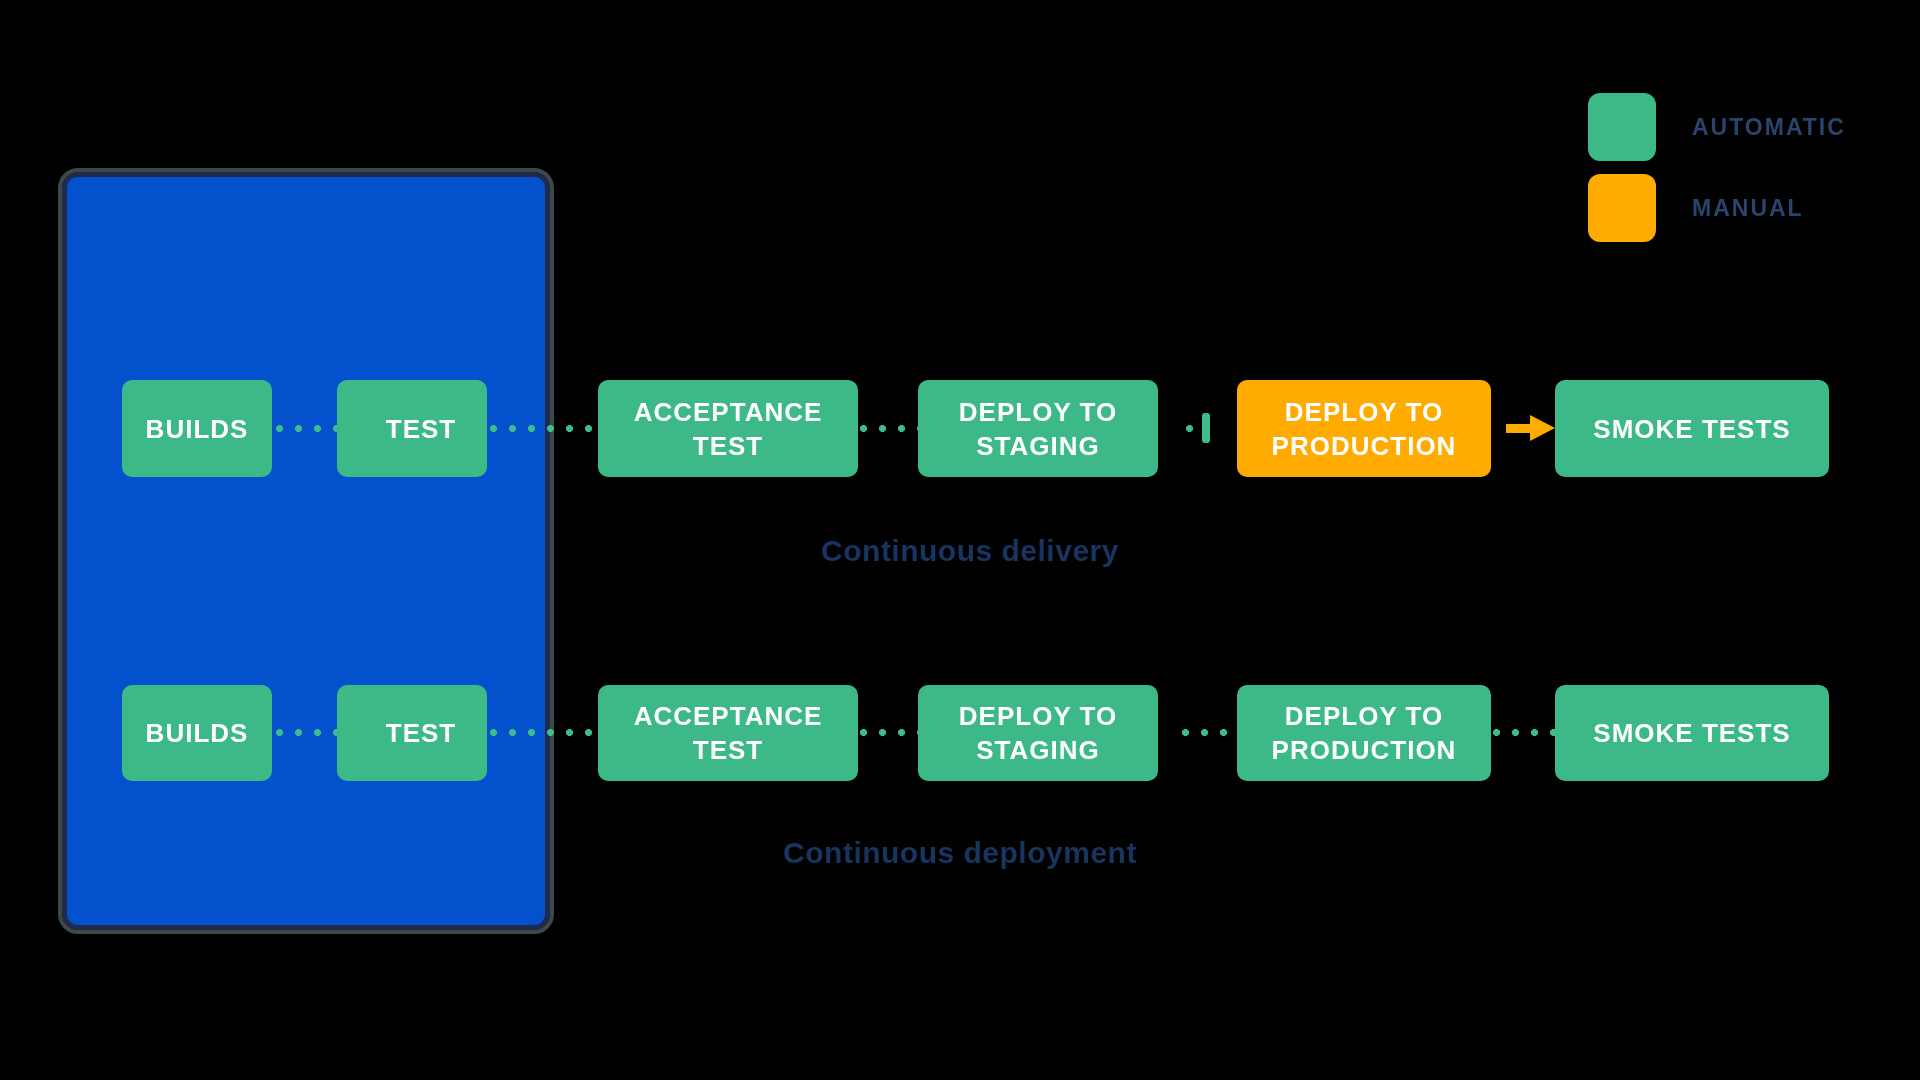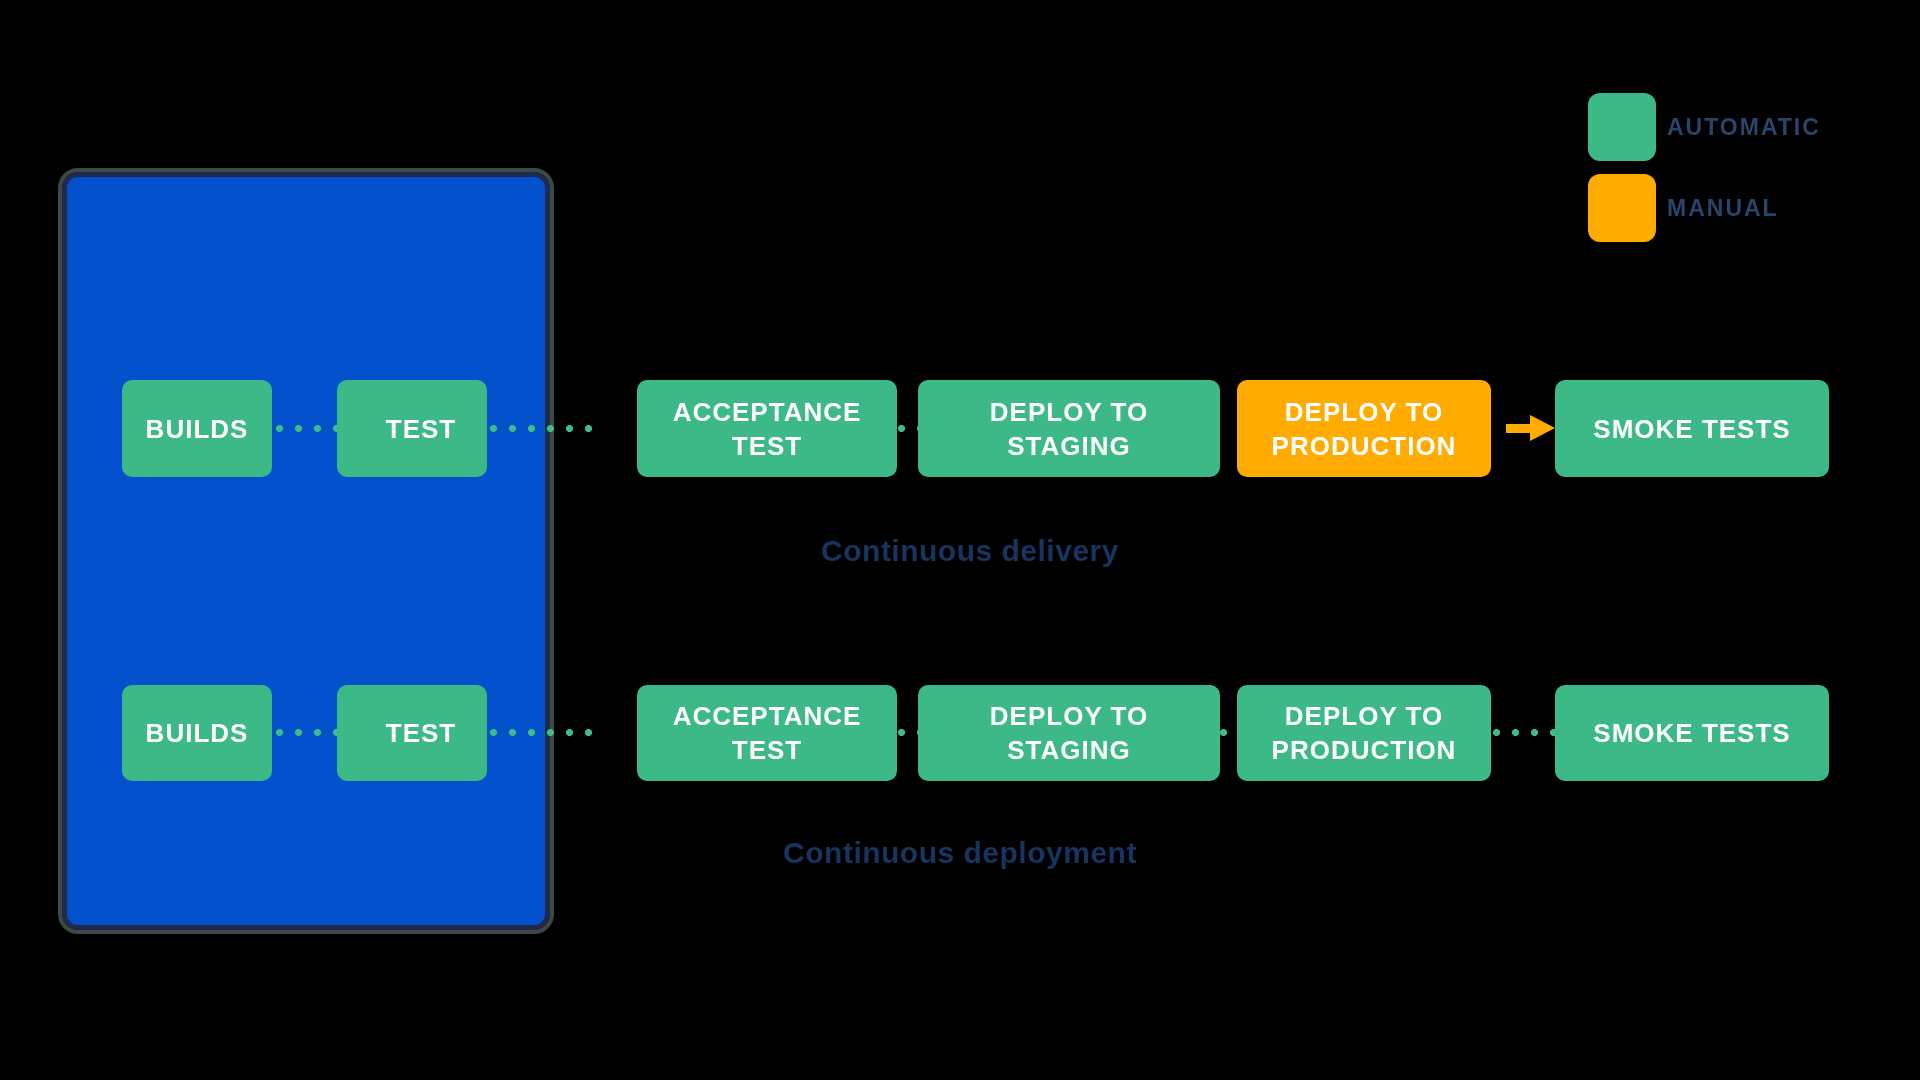--- a/index.html
+++ b/index.html
@@ -73,7 +73,7 @@
   .legend-row{display:flex;align-items:center;margin-bottom:13px;}
   .swatch{width:68px;height:68px;border-radius:12px;flex:0 0 auto;}
   .legend-label{
-    margin-left:11px;color:#2B446B;font-weight:bold;font-size:23px;letter-spacing:2px;
+    margin-left:36px;color:#2B446B;font-weight:bold;font-size:23px;letter-spacing:2px;
     white-space:nowrap;
   }
 </style>

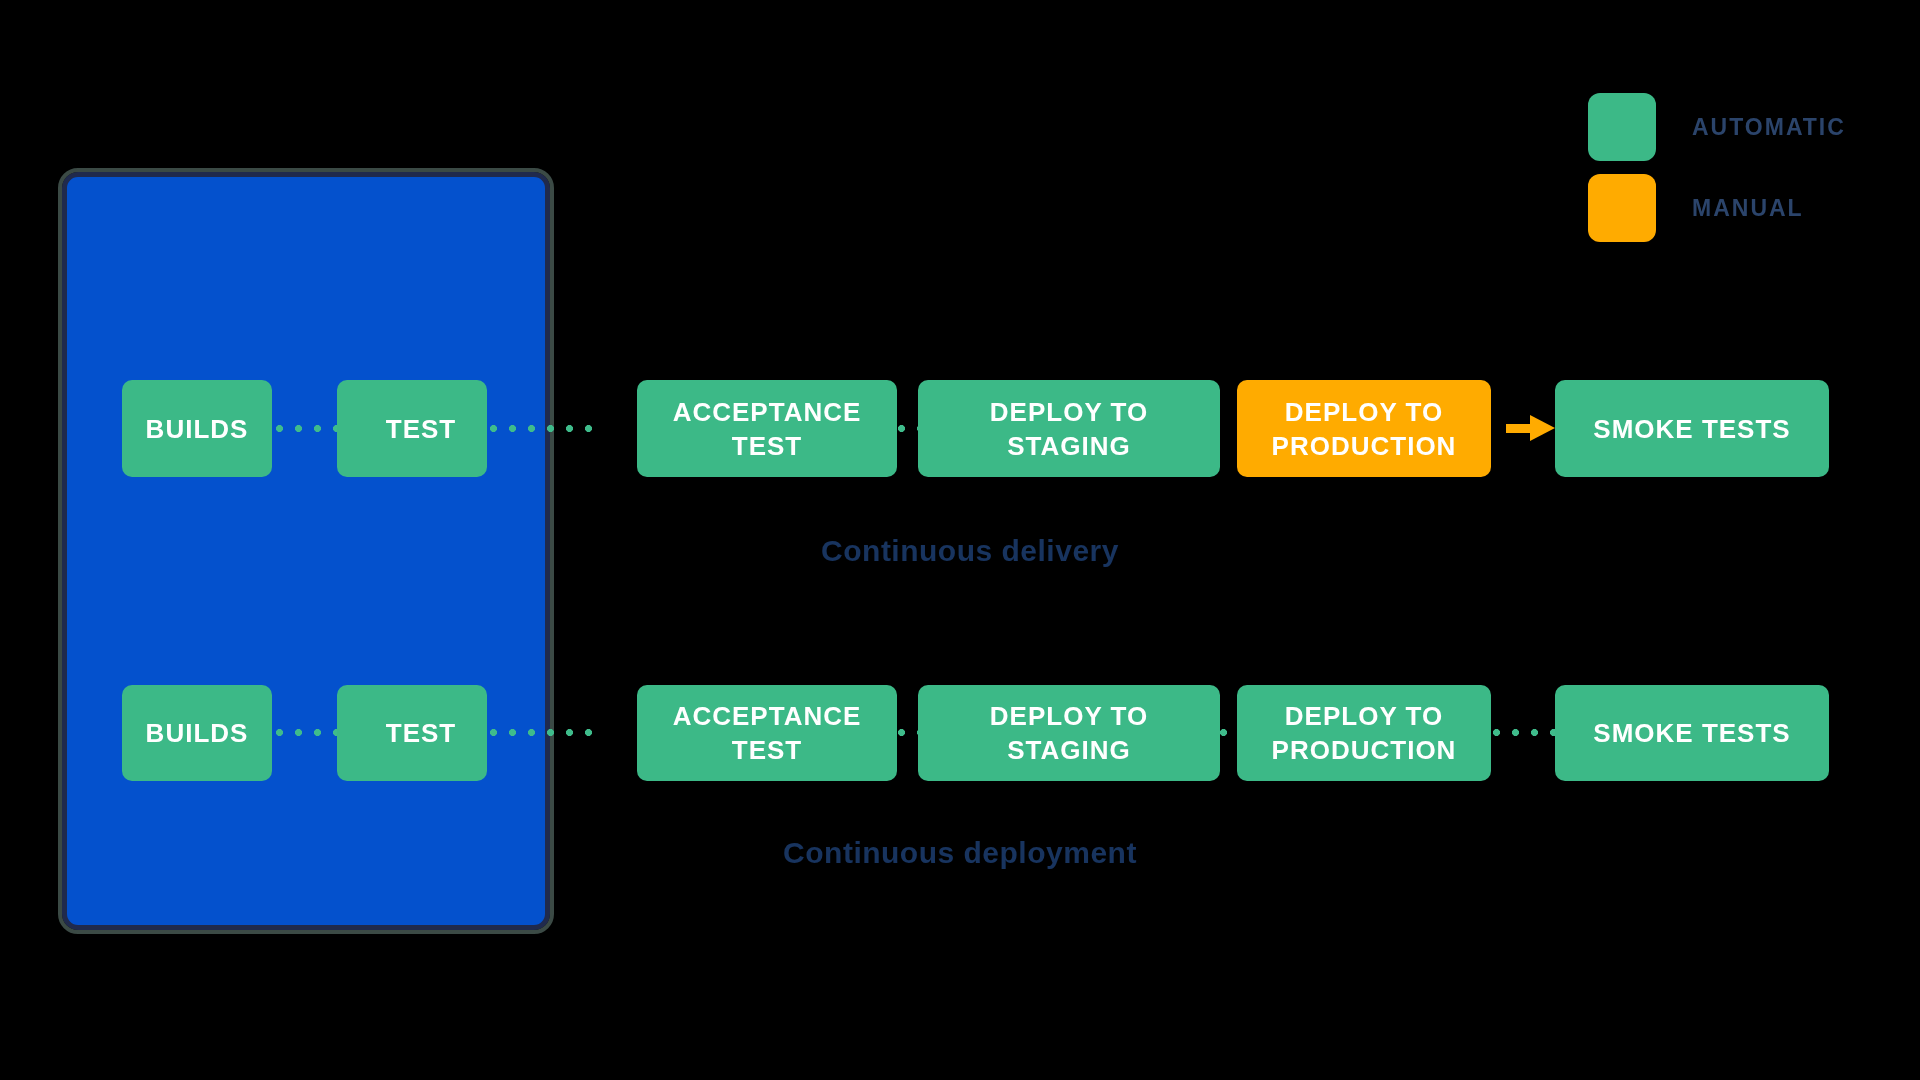--- a/index.html
+++ b/index.html
@@ -30,7 +30,7 @@
   .r2{top:685px;height:96px;}
   .p-builds{left:122px;width:150px;}
   .p-test{left:337px;width:150px;padding-left:32px;}
-  .p-accept{left:598px;width:260px;margin-left:39px;}
+  .p-accept{left:598px;width:260px;}
   .p-staging{left:918px;width:302px;}
   .p-prod{left:1237px;width:254px;}
   .p-smoke{left:1555px;width:274px;}

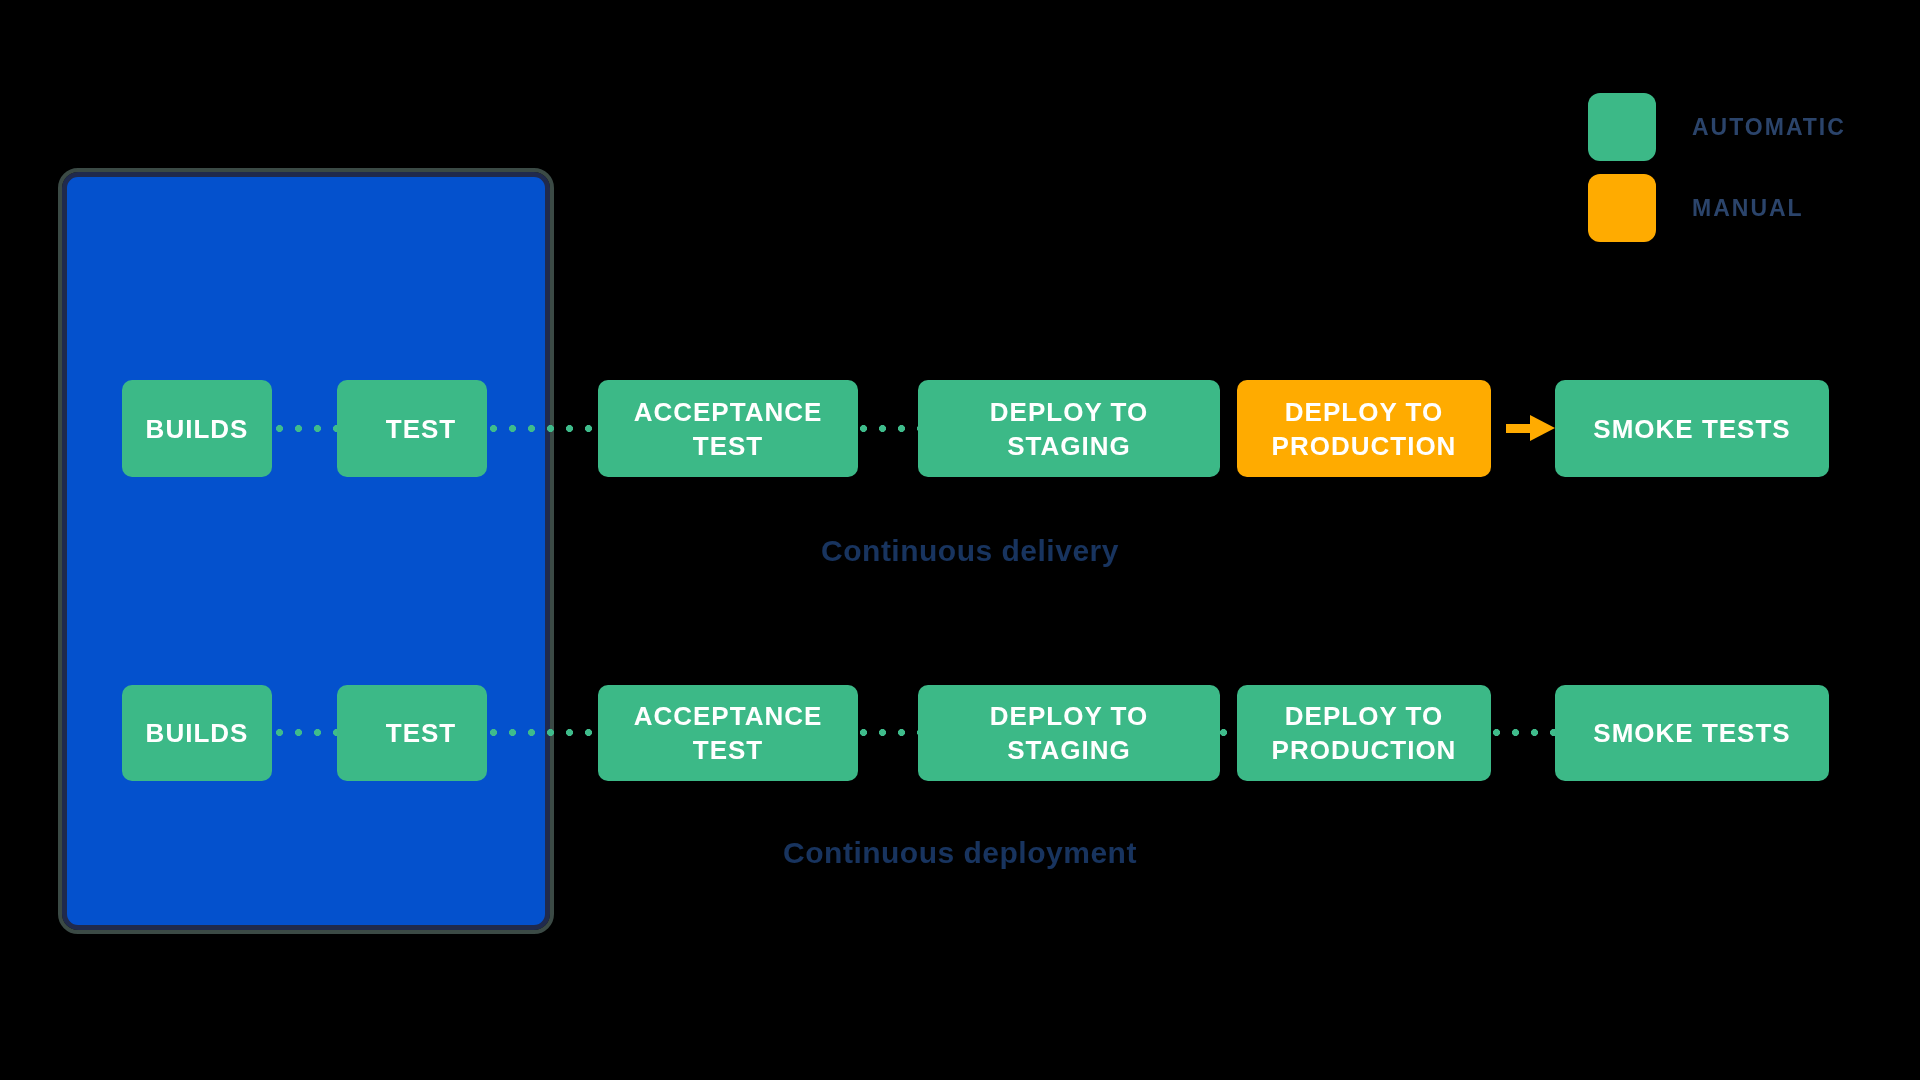--- a/index.html
+++ b/index.html
@@ -31,7 +31,7 @@
   .p-builds{left:122px;width:150px;}
   .p-test{left:337px;width:150px;padding-left:32px;}
   .p-accept{left:598px;width:260px;}
-  .p-staging{left:918px;width:302px;}
+  .p-staging{left:918px;width:240px;}
   .p-prod{left:1237px;width:254px;}
   .p-smoke{left:1555px;width:274px;}
   

